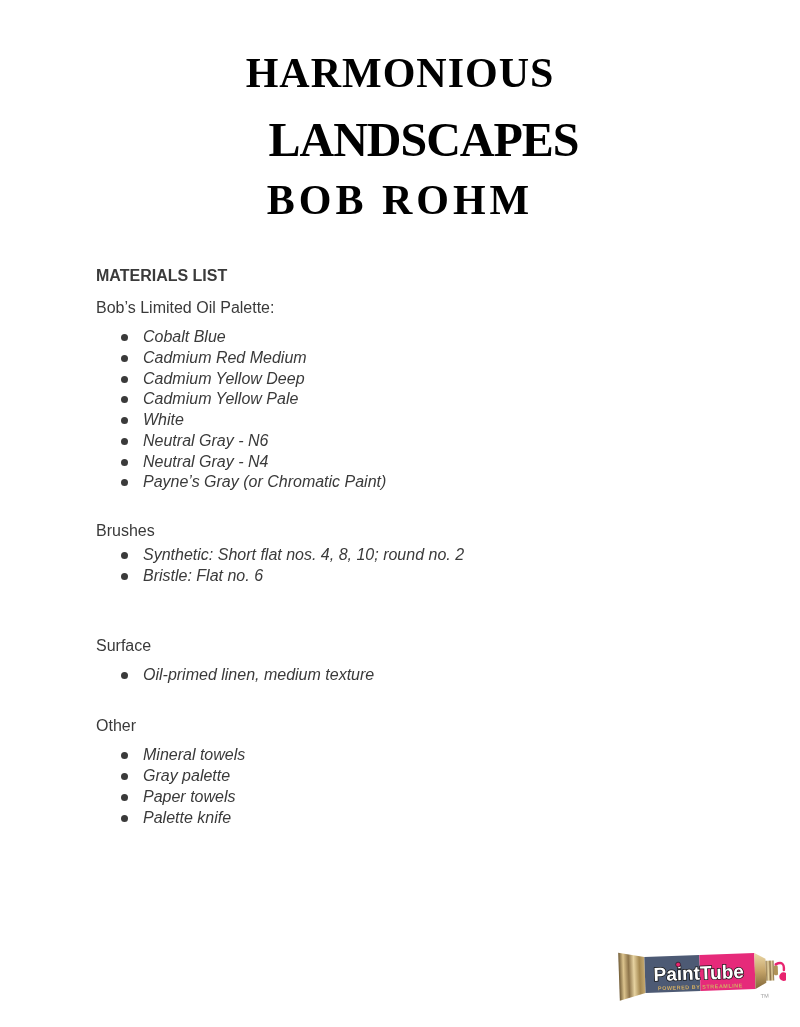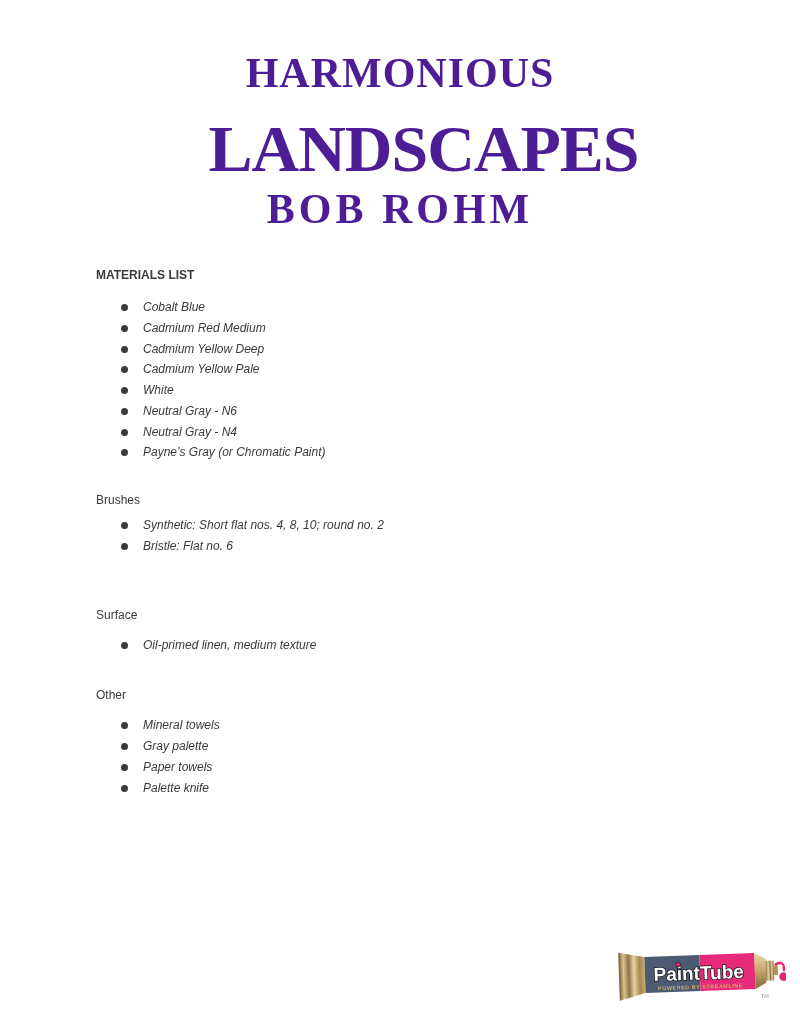--- a/index.html
+++ b/index.html
@@ -19,7 +19,7 @@
     padding-top:50px;
     font-family:"Liberation Serif",serif;
     font-weight:bold;
-    color:#4c1d95;
+    color:#000000;
   }
   .title-line1{
     font-size:42px;

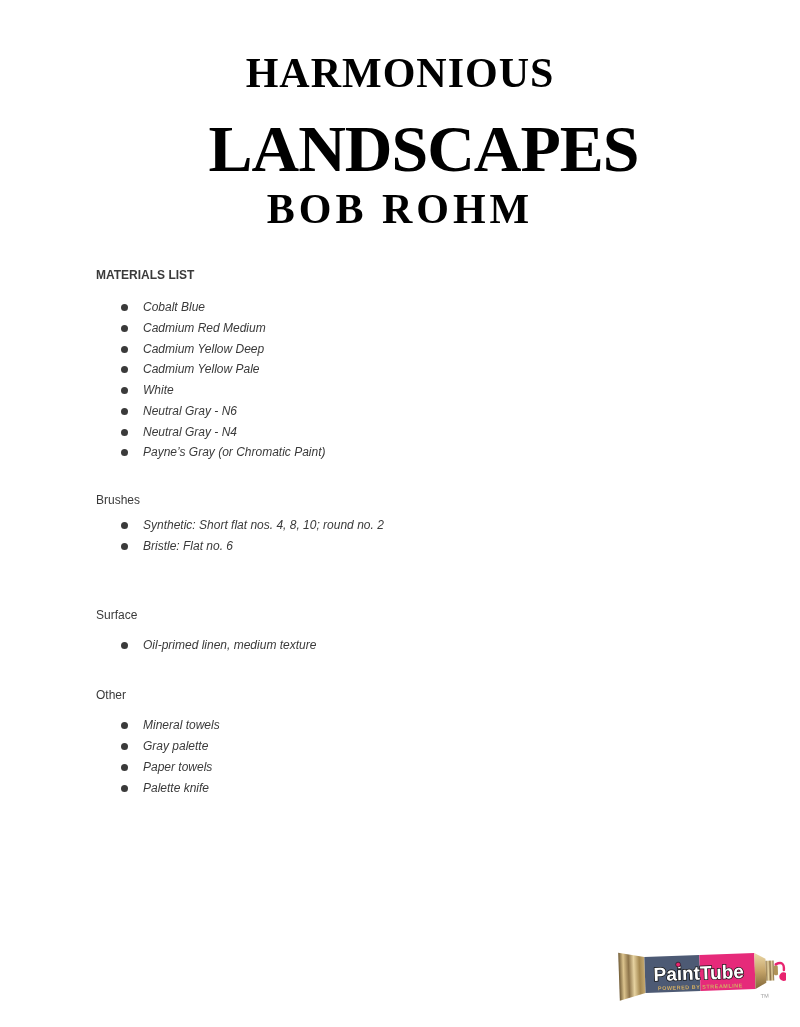--- a/index.html
+++ b/index.html
@@ -27,10 +27,10 @@
     letter-spacing:1px;
   }
   .title-line2{
-    font-size:66px;
+    font-size:48px;
     line-height:62px;
     letter-spacing:-1px;
-    margin-top:22px;
+    margin-top:13px;
     padding-left:47px;
   }
   .title-line3{

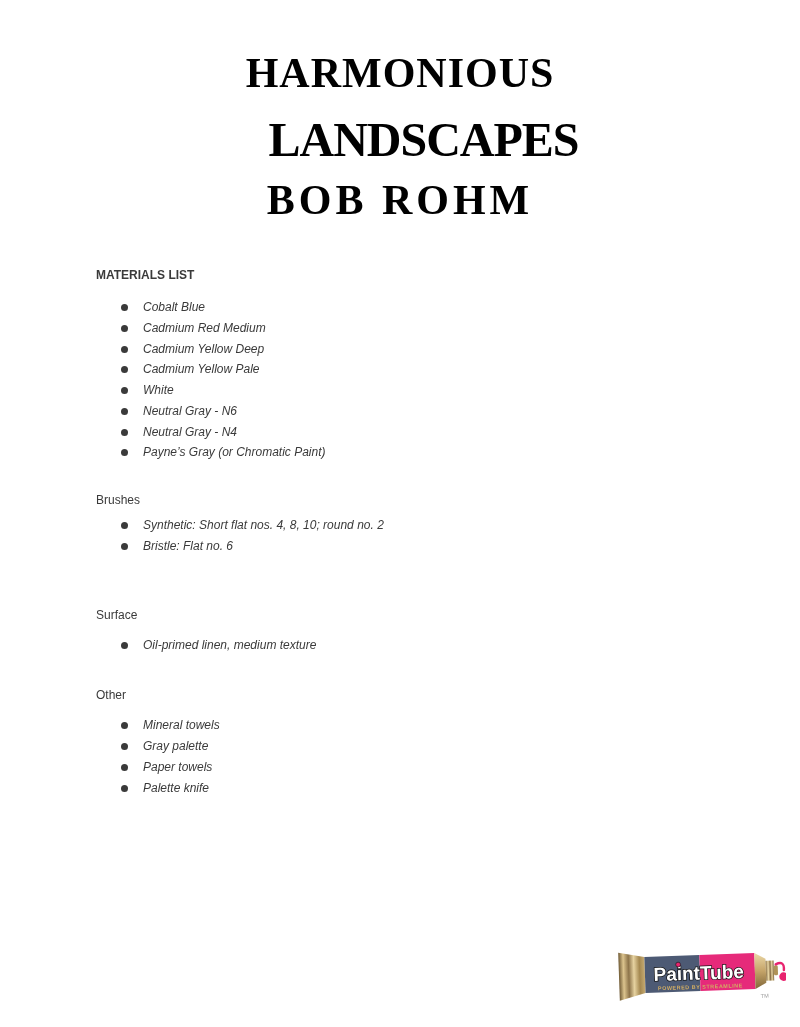--- a/index.html
+++ b/index.html
@@ -45,7 +45,7 @@
     left:96px;
     top:265px;
     width:620px;
-    font-size:12px;
+    font-size:16px;
     line-height:21px;
   }
   .materials-heading{

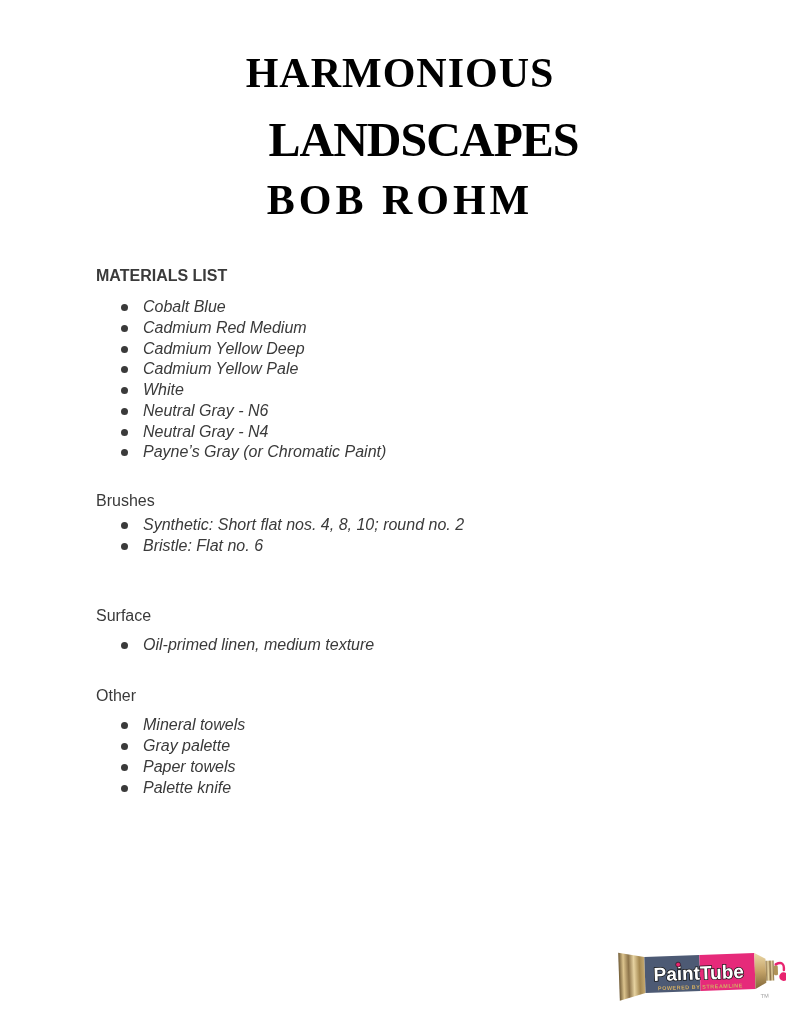--- a/index.html
+++ b/index.html
@@ -103,6 +103,7 @@
 
     <p class="materials-heading">MATERIALS LIST</p>
 
+    <p class="section-heading">Bob’s Limited Oil Palette:</p>
     <ul class="bullet-list">
       <li><span class="bullet-dot"></span><span>Cobalt Blue</span></li>
       <li><span class="bullet-dot"></span><span>Cadmium Red Medium</span></li>

